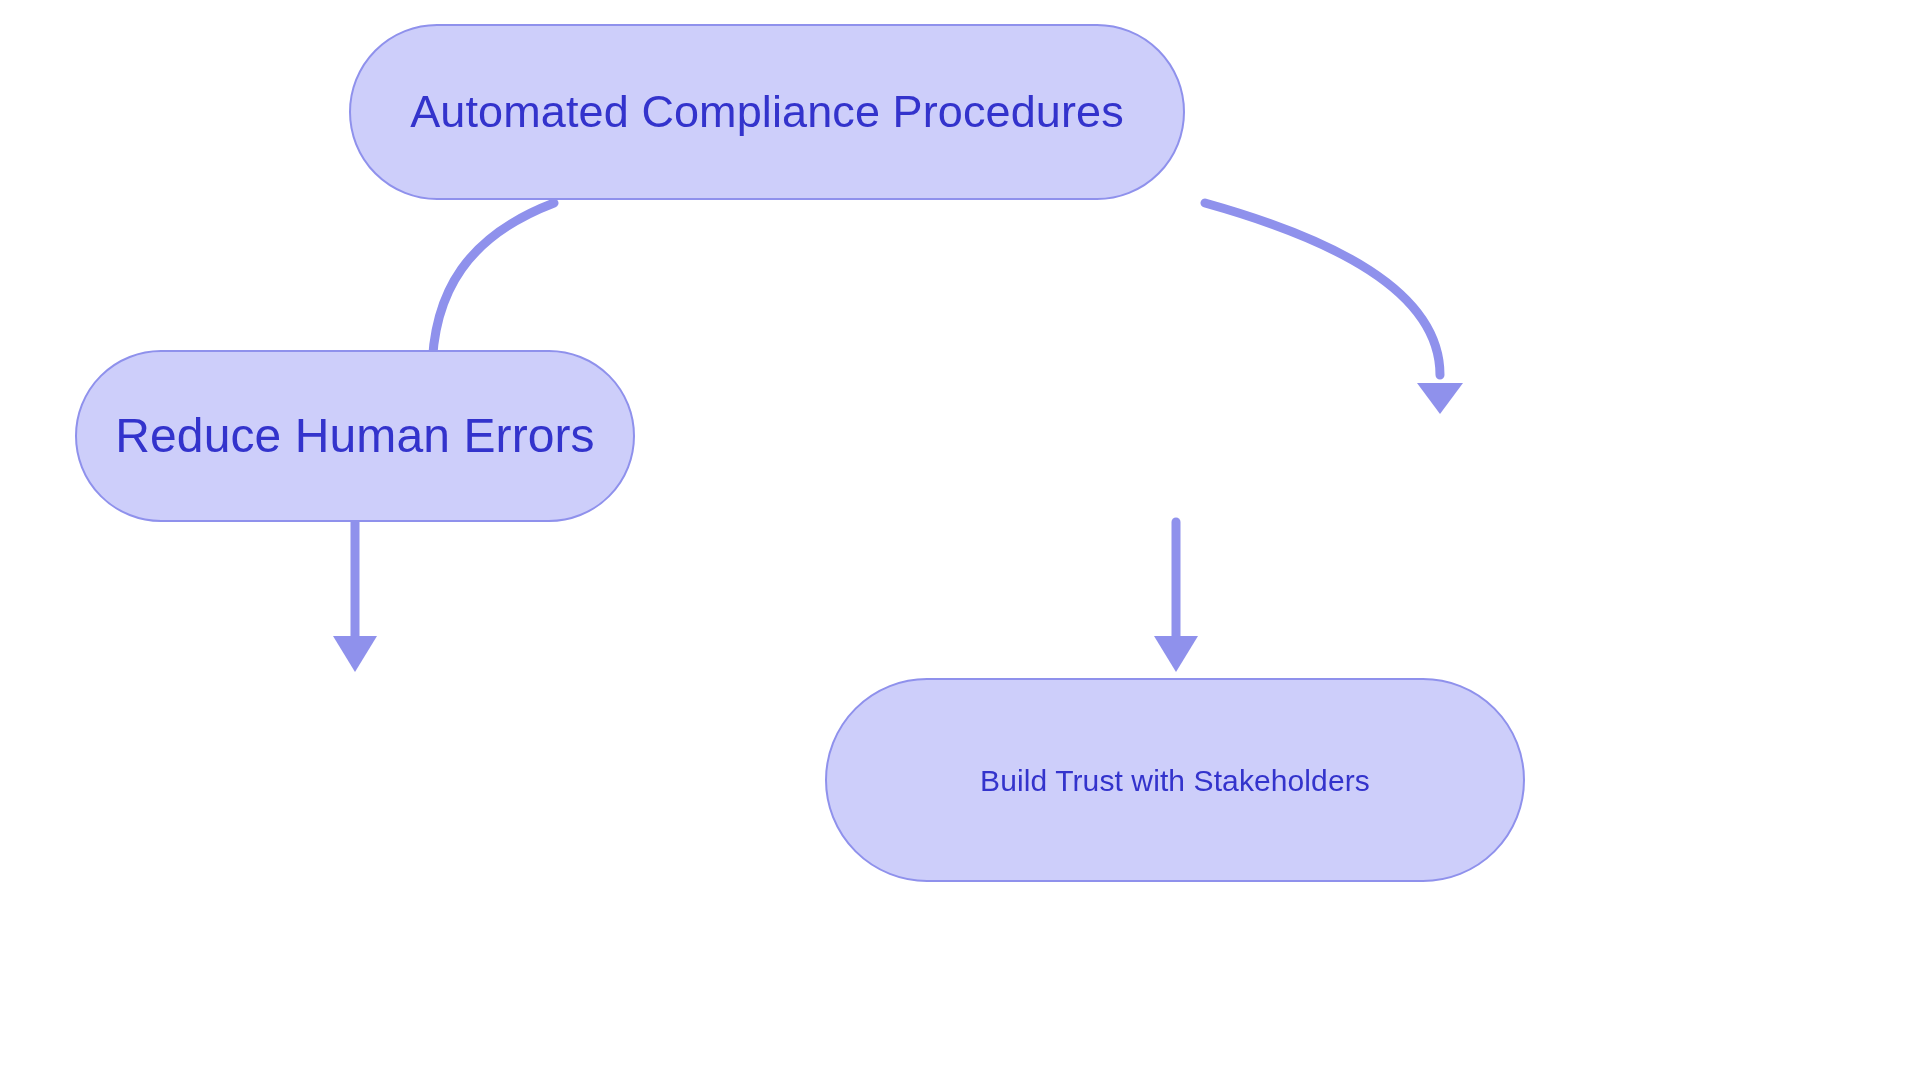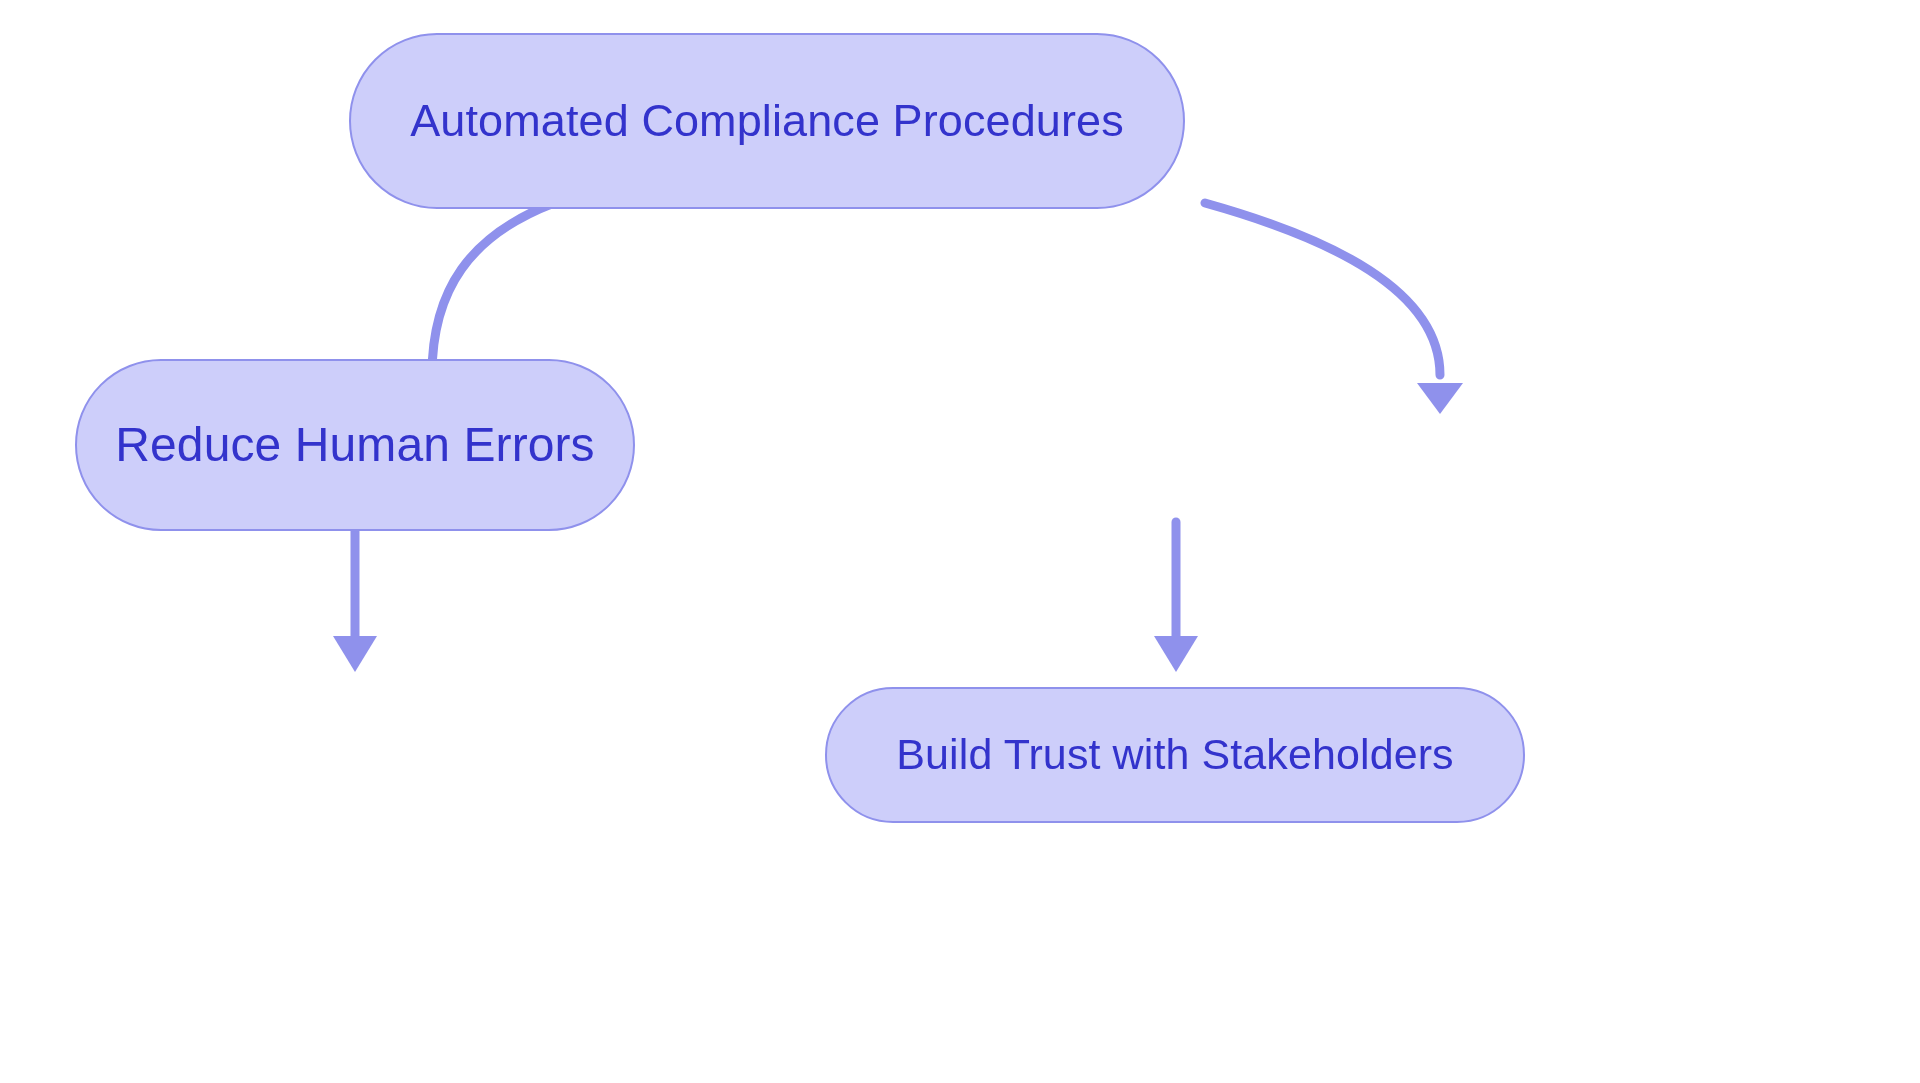--- a/index.html
+++ b/index.html
@@ -37,7 +37,6 @@
     letter-spacing: 0.1px;
     line-height: 1.1;
     white-space: nowrap;
-    margin-top: 9px;
   }
   .node-label {
     display: block;

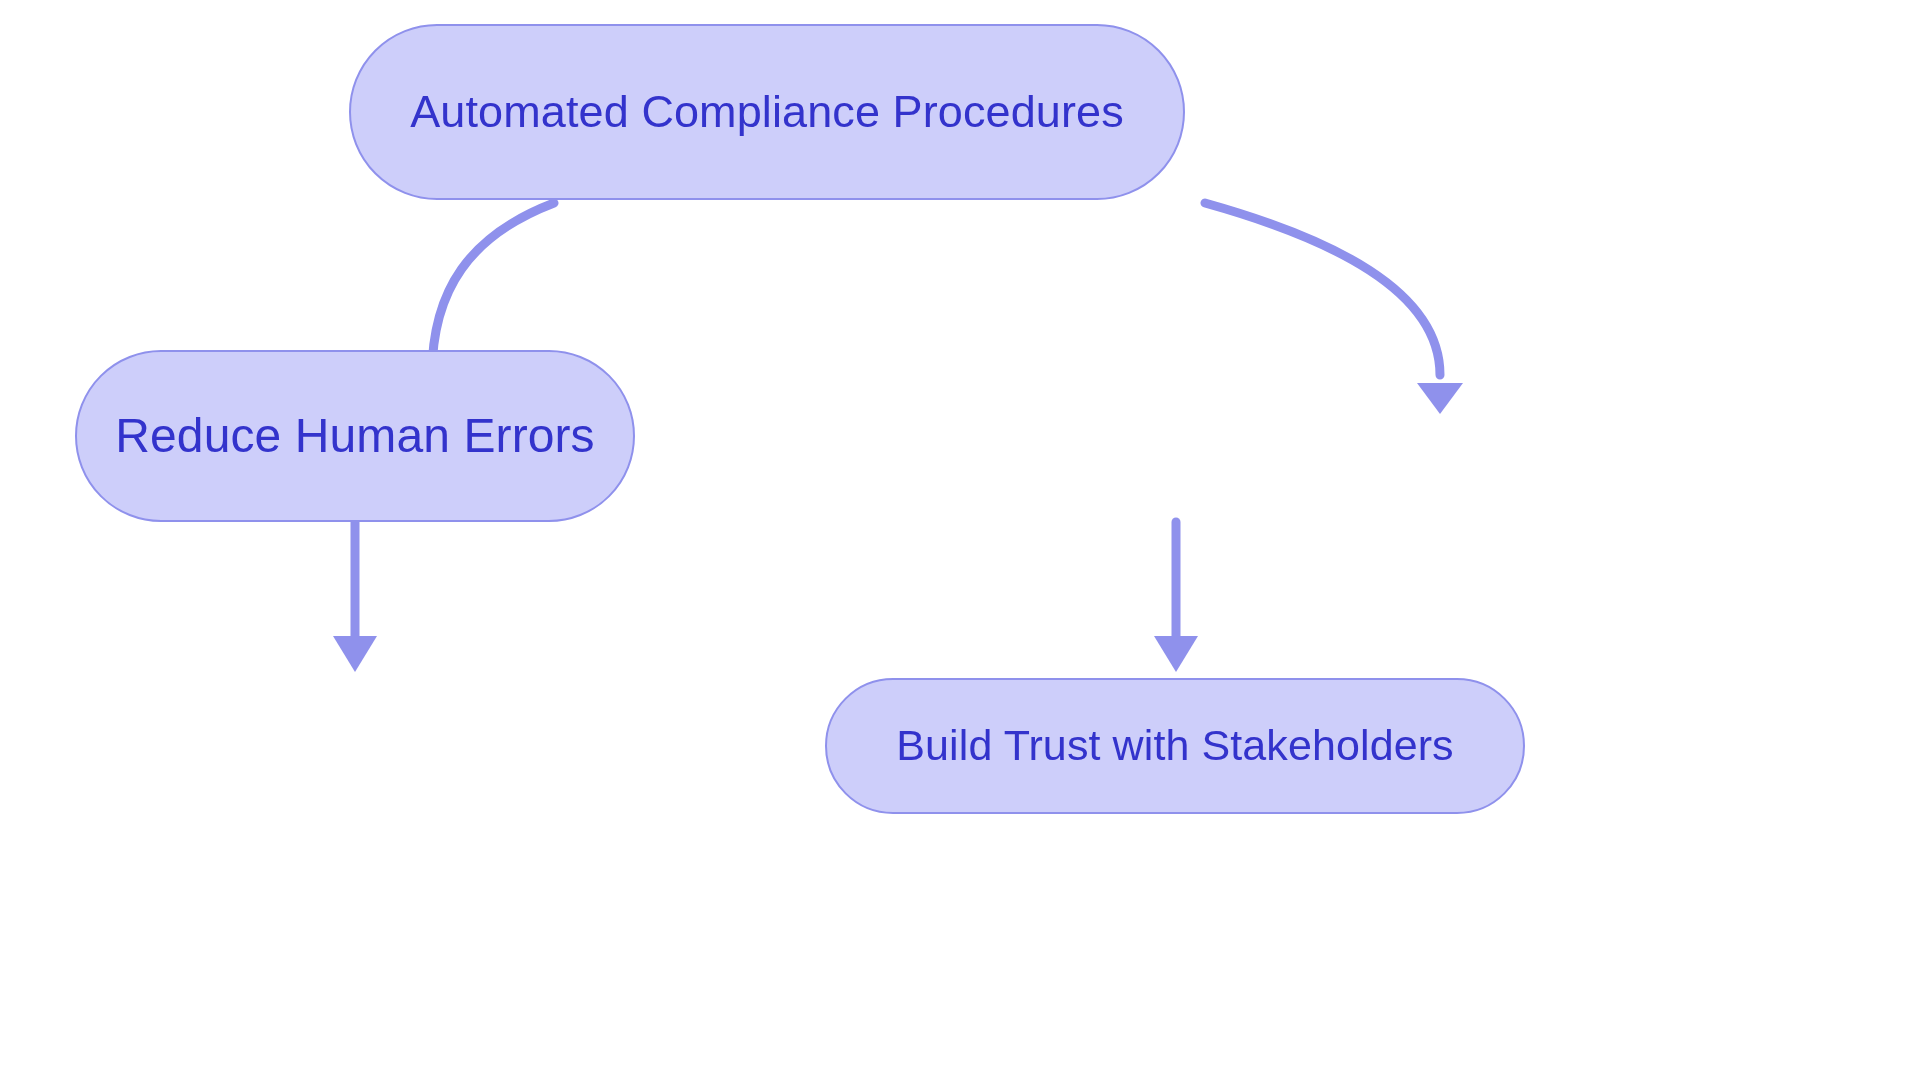--- a/index.html
+++ b/index.html
@@ -46,7 +46,7 @@
   #node-reduce    { left: 75px;   top: 350px; width: 560px; height: 172px; font-size: 48px; }
   #node-retain    { left: 820px;  top: 350px; width: 710px; height: 172px; font-size: 43px; }
   #node-minimize  { left: 35px;   top: 678px; width: 638px; height: 176px; font-size: 43px; }
-  #node-build     { left: 825px;  top: 678px; width: 700px; height: 136px; font-size: 43px; }
+  #node-build     { left: 825px;  top: 678px; width: 700px; height: 204px; font-size: 30px; }
 </style>
 </head>
 <body>

